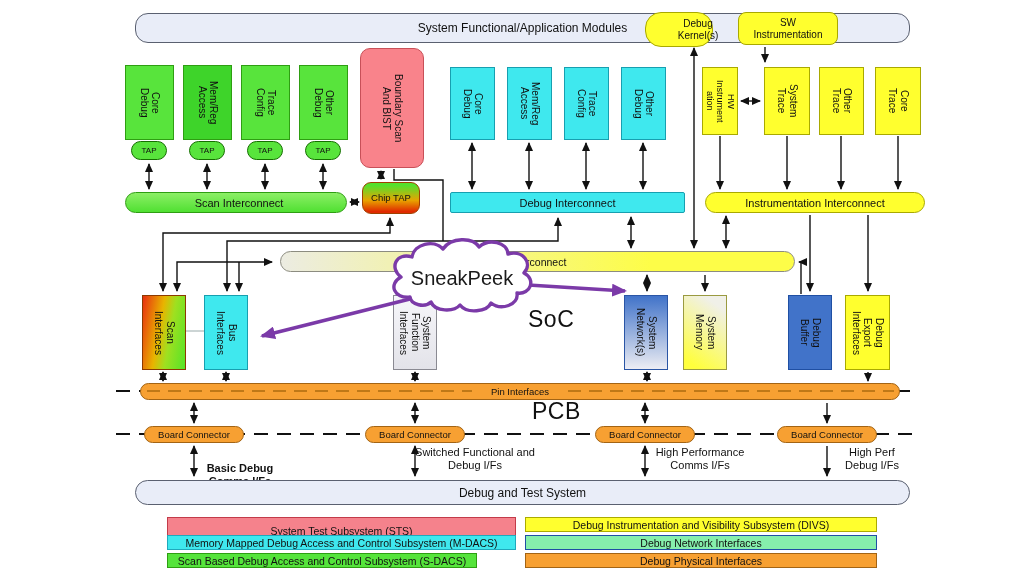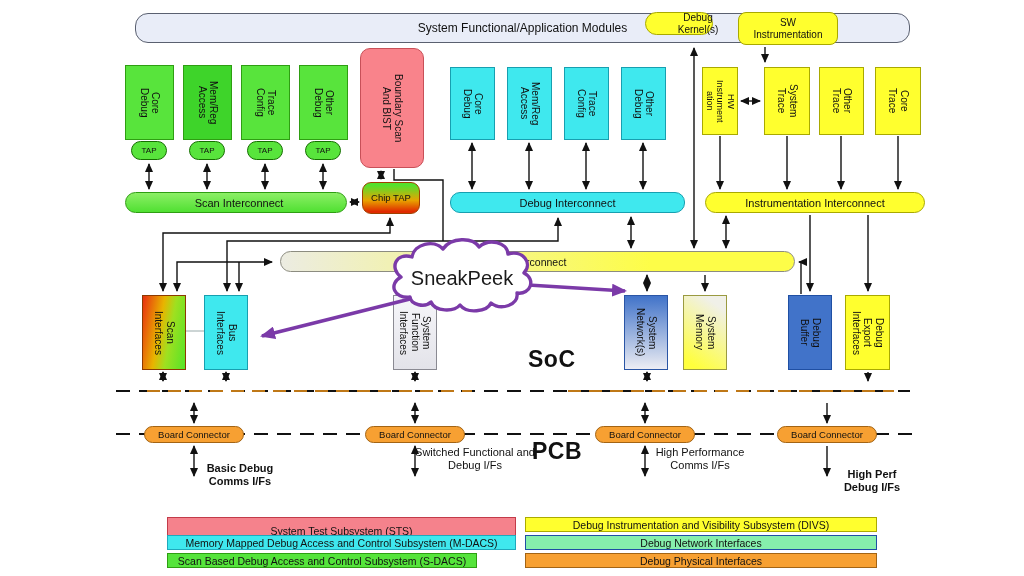--- a/index.html
+++ b/index.html
@@ -111,7 +111,7 @@
   <div class="abs panelbar" style="left:135px;top:13px;width:775px;height:30px;">
     <span>System Functional/Application Modules</span>
   </div>
-  <div class="abs box ybox" style="left:645px;top:12px;width:68px;height:23px;border-radius:16px;padding-left:38px;">
+  <div class="abs box ybox" style="left:645px;top:12px;width:68px;height:35px;border-radius:16px;padding-left:38px;">
     <span>Debug
 Kernel(s)</span>
   </div>

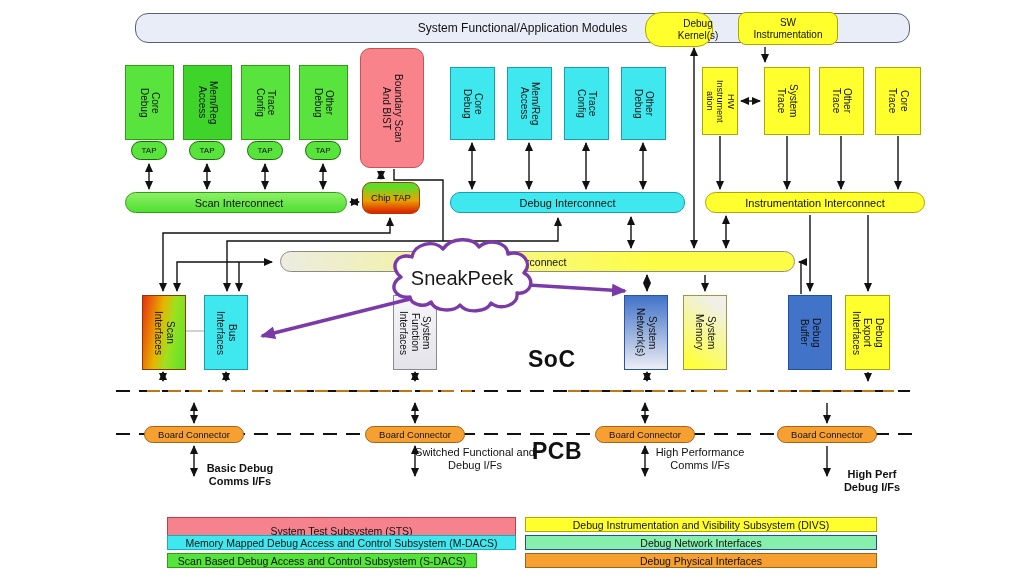--- a/index.html
+++ b/index.html
@@ -177,7 +177,7 @@
     <span>Other
 Debug</span>
   </div>
-  <div class="abs pill" style="left:450px;top:192px;width:235px;height:21px;border-radius:10px;background:#3FE8EE;border-color:#179FB0;">
+  <div class="abs pill" style="left:450px;top:192px;width:235px;height:21px;border-radius:2px;background:#3FE8EE;border-color:#179FB0;">
     <span>Debug Interconnect</span>
   </div>
 

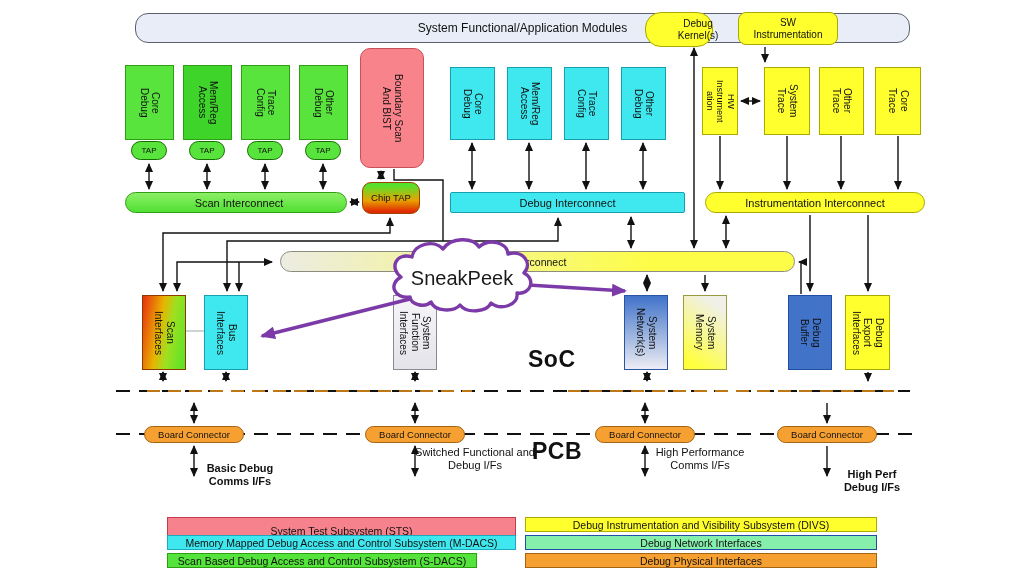--- a/index.html
+++ b/index.html
@@ -23,7 +23,7 @@
   .tap{background:#58E43C;border:1.4px solid #156F00;border-radius:10px;
        display:flex;align-items:center;justify-content:center;font-size:8px;z-index:2;}
   .iflabel{font-size:11px;line-height:13px;text-align:center;white-space:pre-line;z-index:2;}
-  .biglabel{font-size:23px;font-weight:700;letter-spacing:0.5px;z-index:3;margin-top:40px;}
+  .biglabel{font-size:23px;font-weight:400;letter-spacing:0.5px;z-index:3;}
   .legend-item{border:1.2px solid;display:flex;align-items:center;justify-content:center;
        font-size:10.5px;z-index:2;}
   .l-sts{background:#F5828C;border-color:#C23B49;}

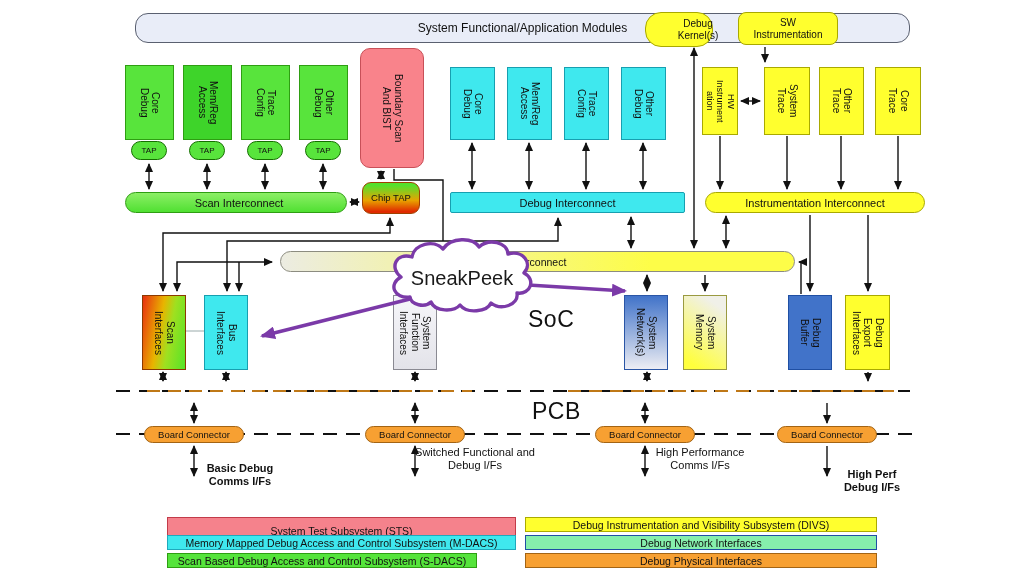--- a/index.html
+++ b/index.html
@@ -239,6 +239,9 @@
 
   <div class="abs biglabel" style="left:528px;top:306px;">SoC</div>
 
+  <div class="abs pill" style="left:140px;top:383px;width:760px;height:17px;border-radius:9px;background:#F7A032;border-color:#A36414;font-size:9.5px;">
+    <span>Pin Interfaces</span>
+  </div>
 
   <div class="abs biglabel" style="left:532px;top:398px;">PCB</div>
 

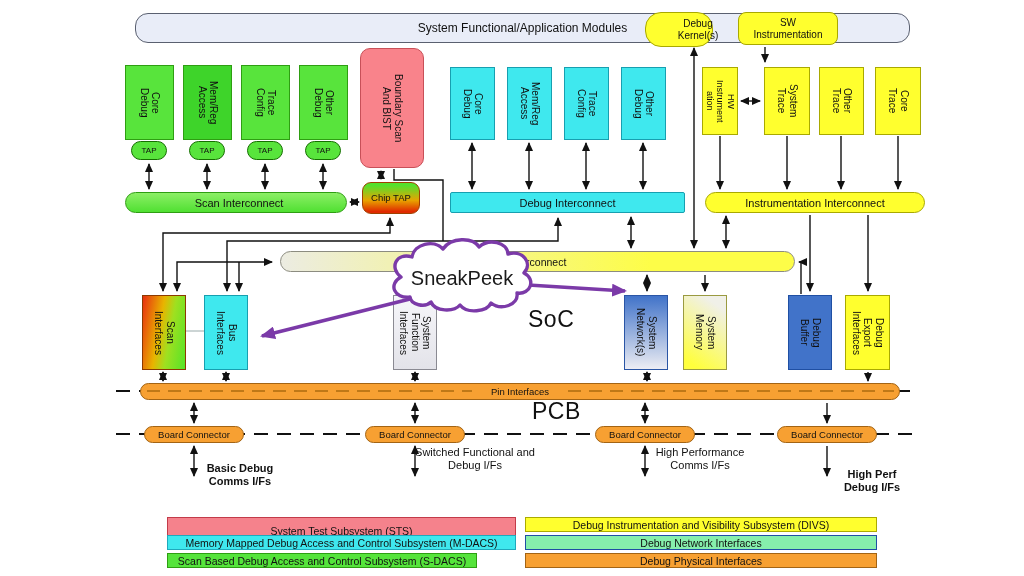--- a/index.html
+++ b/index.html
@@ -264,7 +264,7 @@
 Debug I/Fs</div>
   <div class="abs iflabel" style="left:630px;top:446px;width:140px;">High Performance
 Comms I/Fs</div>
-  <div class="abs iflabel" style="left:812px;top:468px;width:120px;font-weight:bold;">High Perf
+  <div class="abs iflabel" style="left:812px;top:446px;width:120px;">High Perf
 Debug I/Fs</div>
 
 

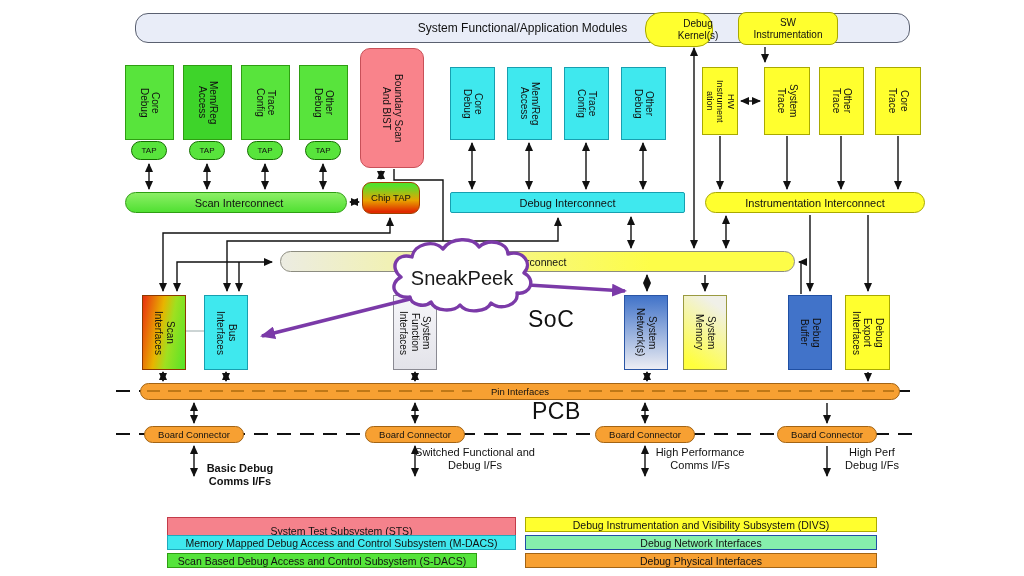--- a/index.html
+++ b/index.html
@@ -267,6 +267,9 @@
   <div class="abs iflabel" style="left:812px;top:446px;width:120px;">High Perf
 Debug I/Fs</div>
 
+  <div class="abs panelbar" style="left:135px;top:480px;width:775px;height:25px;">
+    <span>Debug and Test System</span>
+  </div>
 
   <div class="abs legend-item l-sts" style="left:167px;top:517px;width:349px;height:27px;">
     <span>System Test Subsystem (STS)</span>

